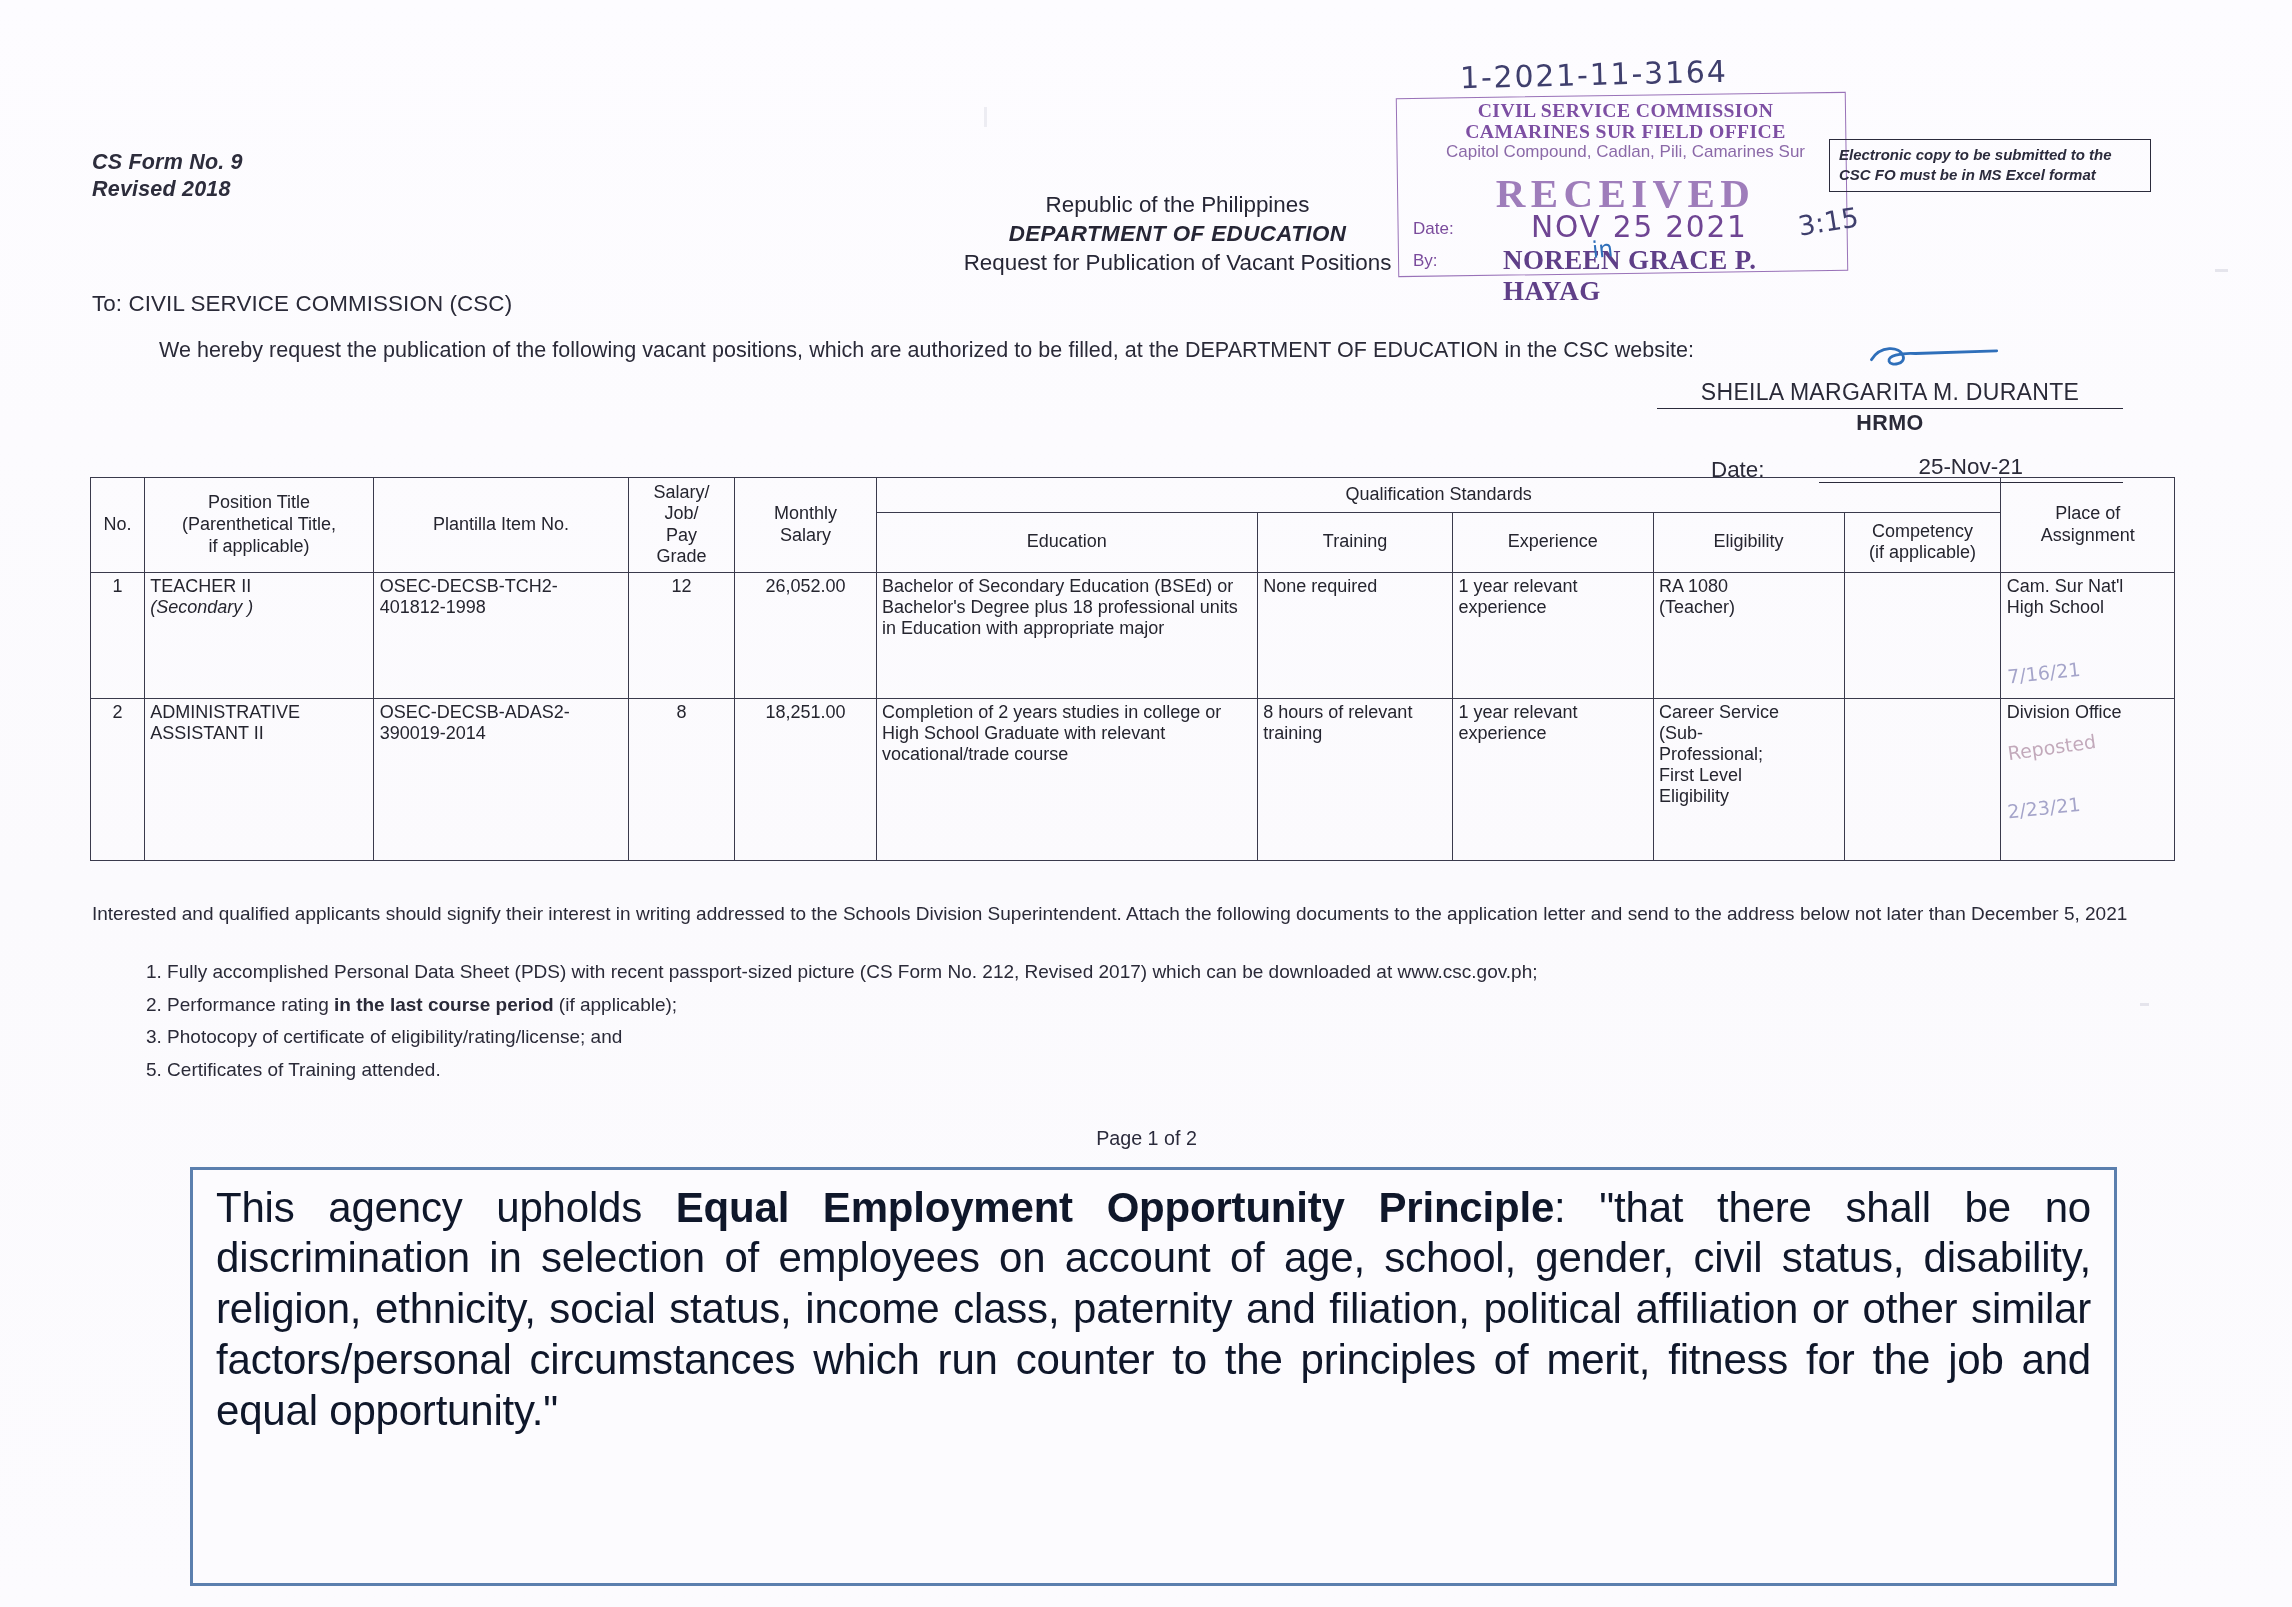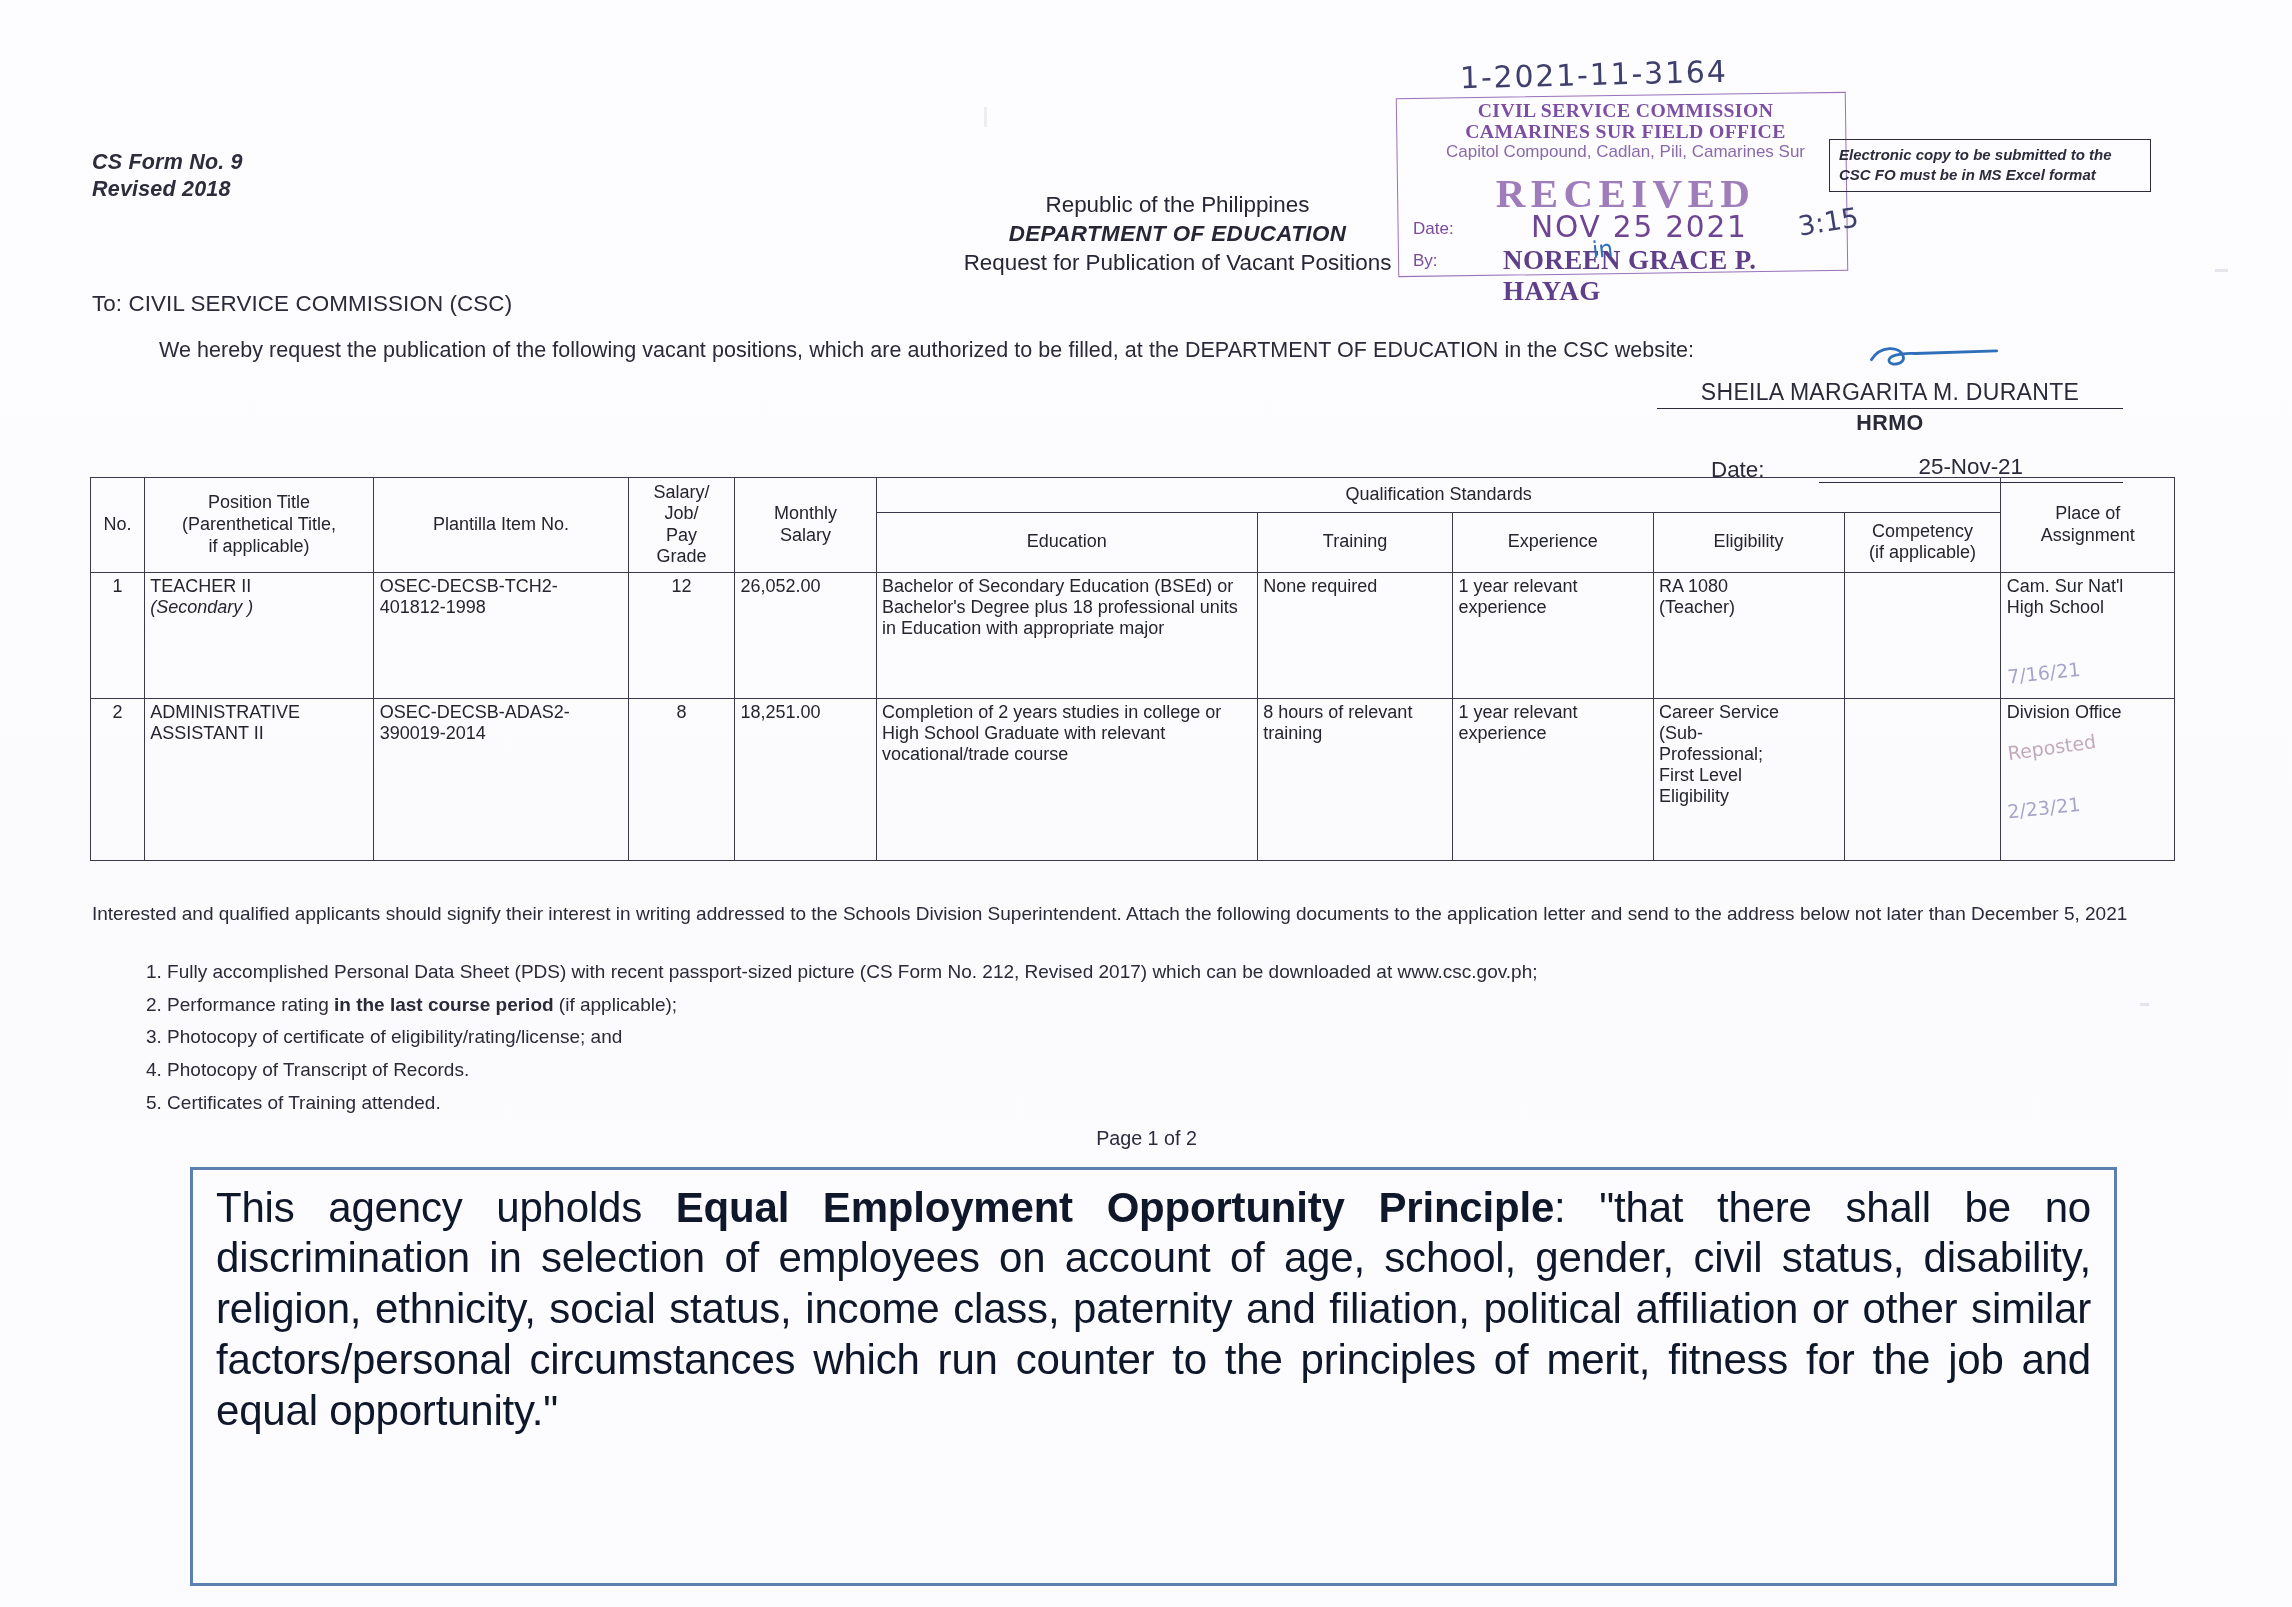--- a/index.html
+++ b/index.html
@@ -269,7 +269,7 @@
     line-height: 1.2;
   }
   td.num { text-align: center; }
-  td.money { text-align: left; }
+  td.money { text-align: center; }
   td.ctr { text-align: center; }
   .c-no      { width: 43px; }
   .c-pos     { width: 222px; }

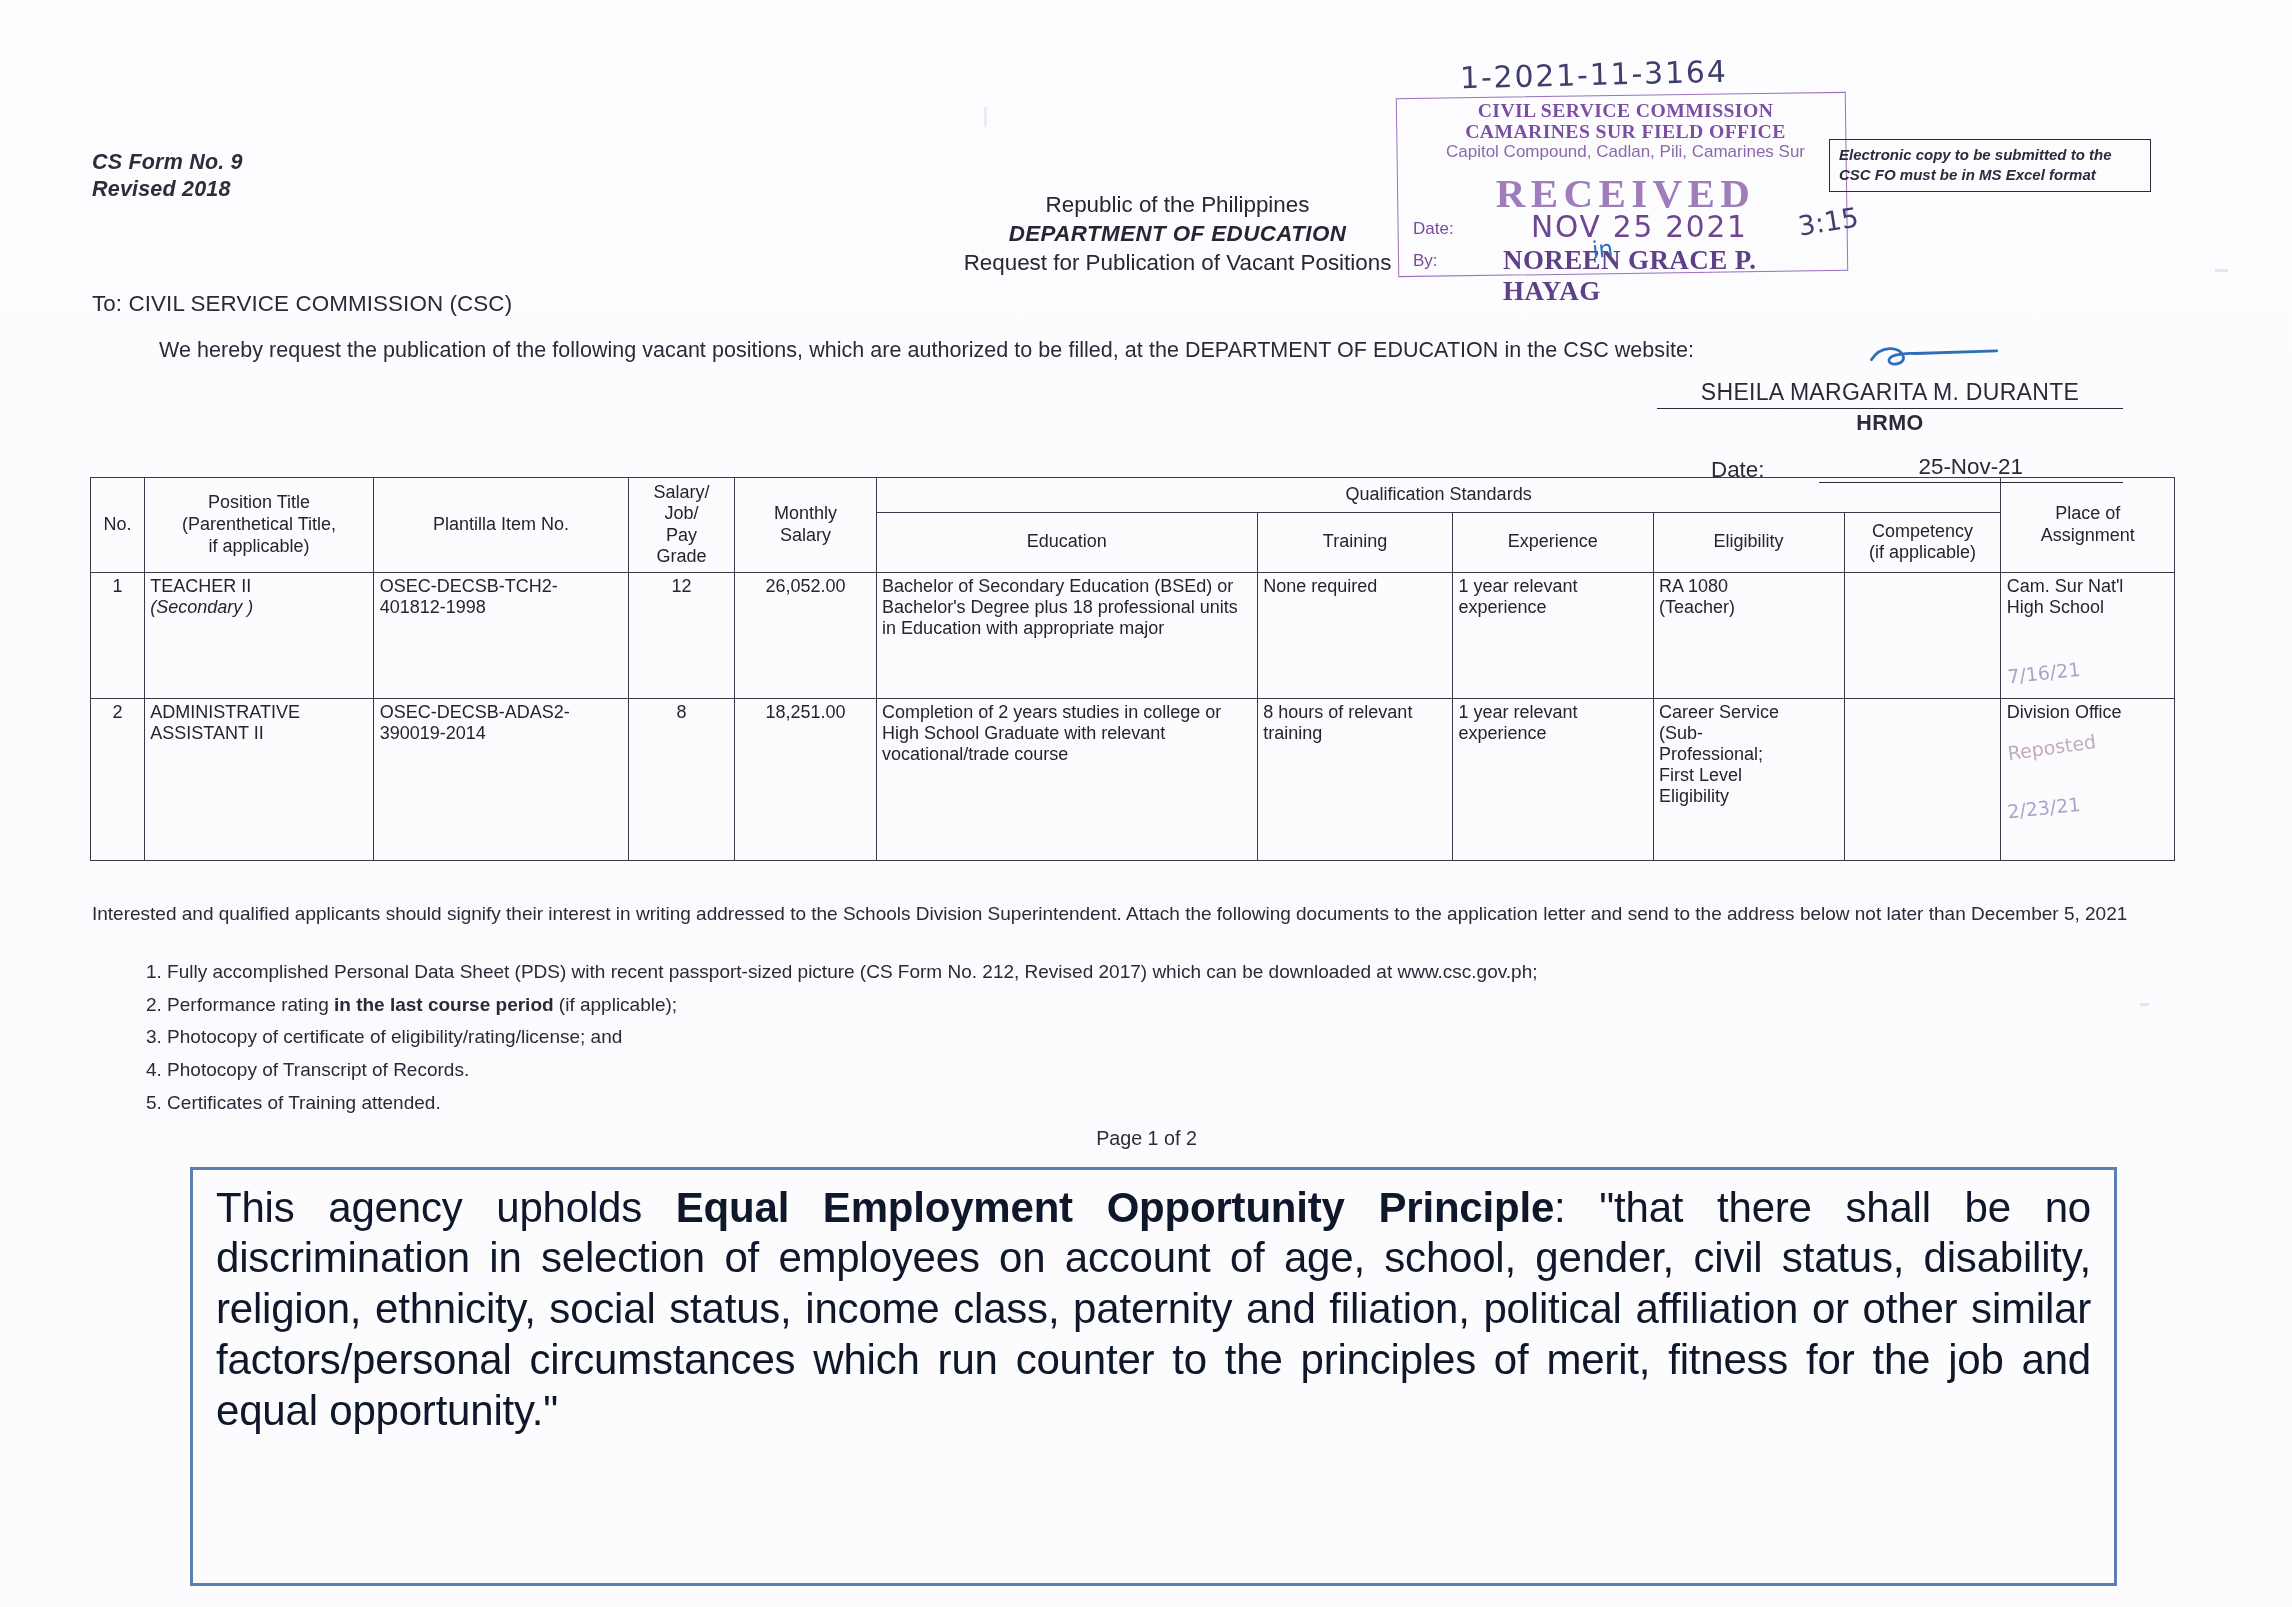--- a/index.html
+++ b/index.html
@@ -517,7 +517,6 @@
     <div>1. Fully accomplished Personal Data Sheet (PDS) with recent passport-sized picture (CS Form No. 212, Revised 2017) which can be downloaded at www.csc.gov.ph;</div>
     <div><span>2. Performance rating </span><b>in the last course period</b><span> (if applicable);</span></div>
     <div>3. Photocopy of certificate of eligibility/rating/license; and</div>
-    <div>4. Photocopy of Transcript of Records.</div>
     <div>5. Certificates of Training attended.</div>
   </div>
 

